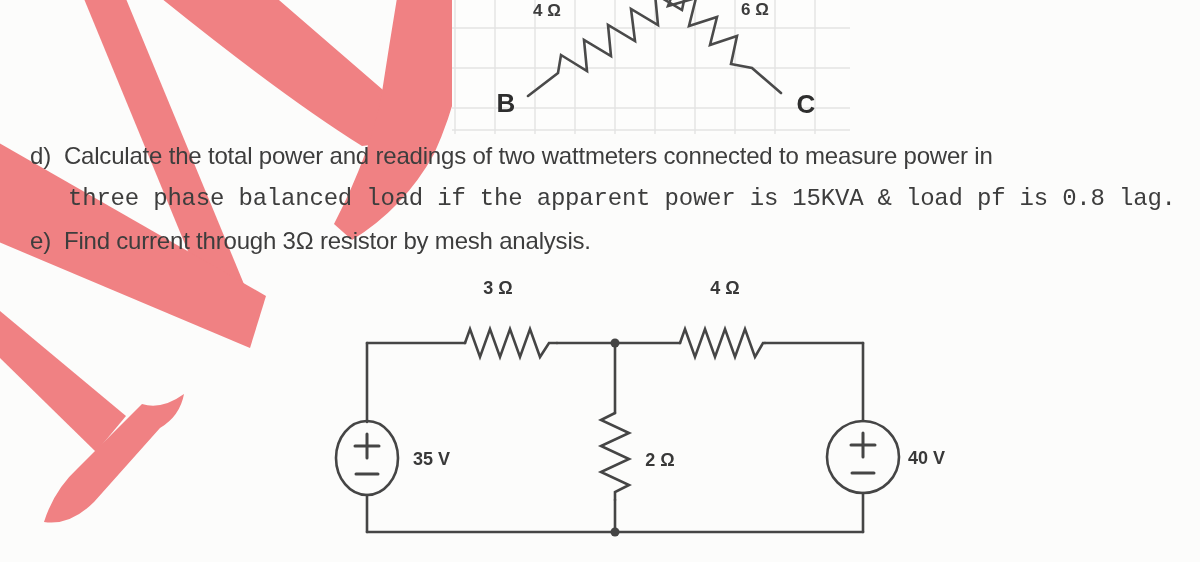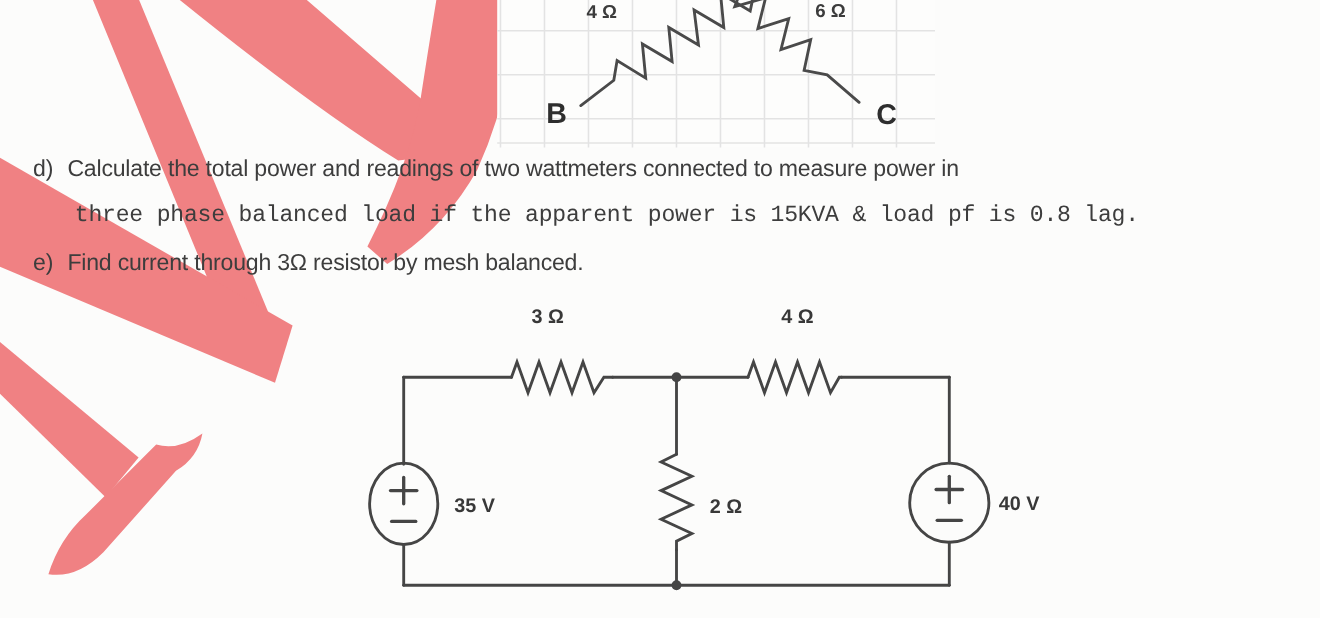--- a/index.html
+++ b/index.html
@@ -14,7 +14,7 @@
   #top-circuit{position:absolute;left:440px;top:0;z-index:2;}
   
   .qline{
-    position:absolute;z-index:3;color:#3d3d3d;font-size:21px;
+    position:absolute;z-index:3;color:#3d3d3d;font-size:24px;
     letter-spacing:-0.2px;white-space:nowrap;filter:blur(0.3px);
     font-weight:500;
   }

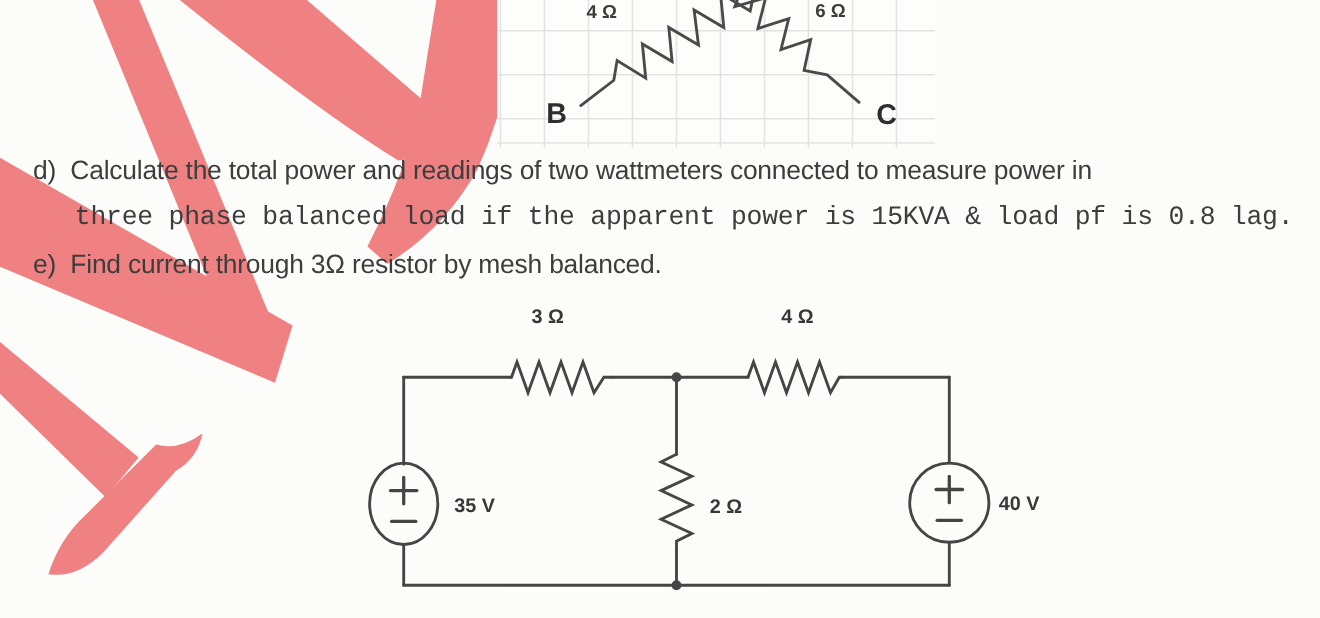--- a/index.html
+++ b/index.html
@@ -76,7 +76,7 @@
   <span>three phase balanced load if the apparent power is 15KVA &amp; load pf is 0.8 lag.</span>
 </div>
 <div class="qline" id="q-e-line">
-  <span class="marker">e)</span><span>Find current through 3Ω resistor by mesh balanced.</span>
+  <span class="marker">e)</span><span>Find current through 3Ω resistor by mesh analysis.</span>
 </div>
 
 <svg id="mesh-circuit" width="650" height="292" viewBox="0 0 650 292">

